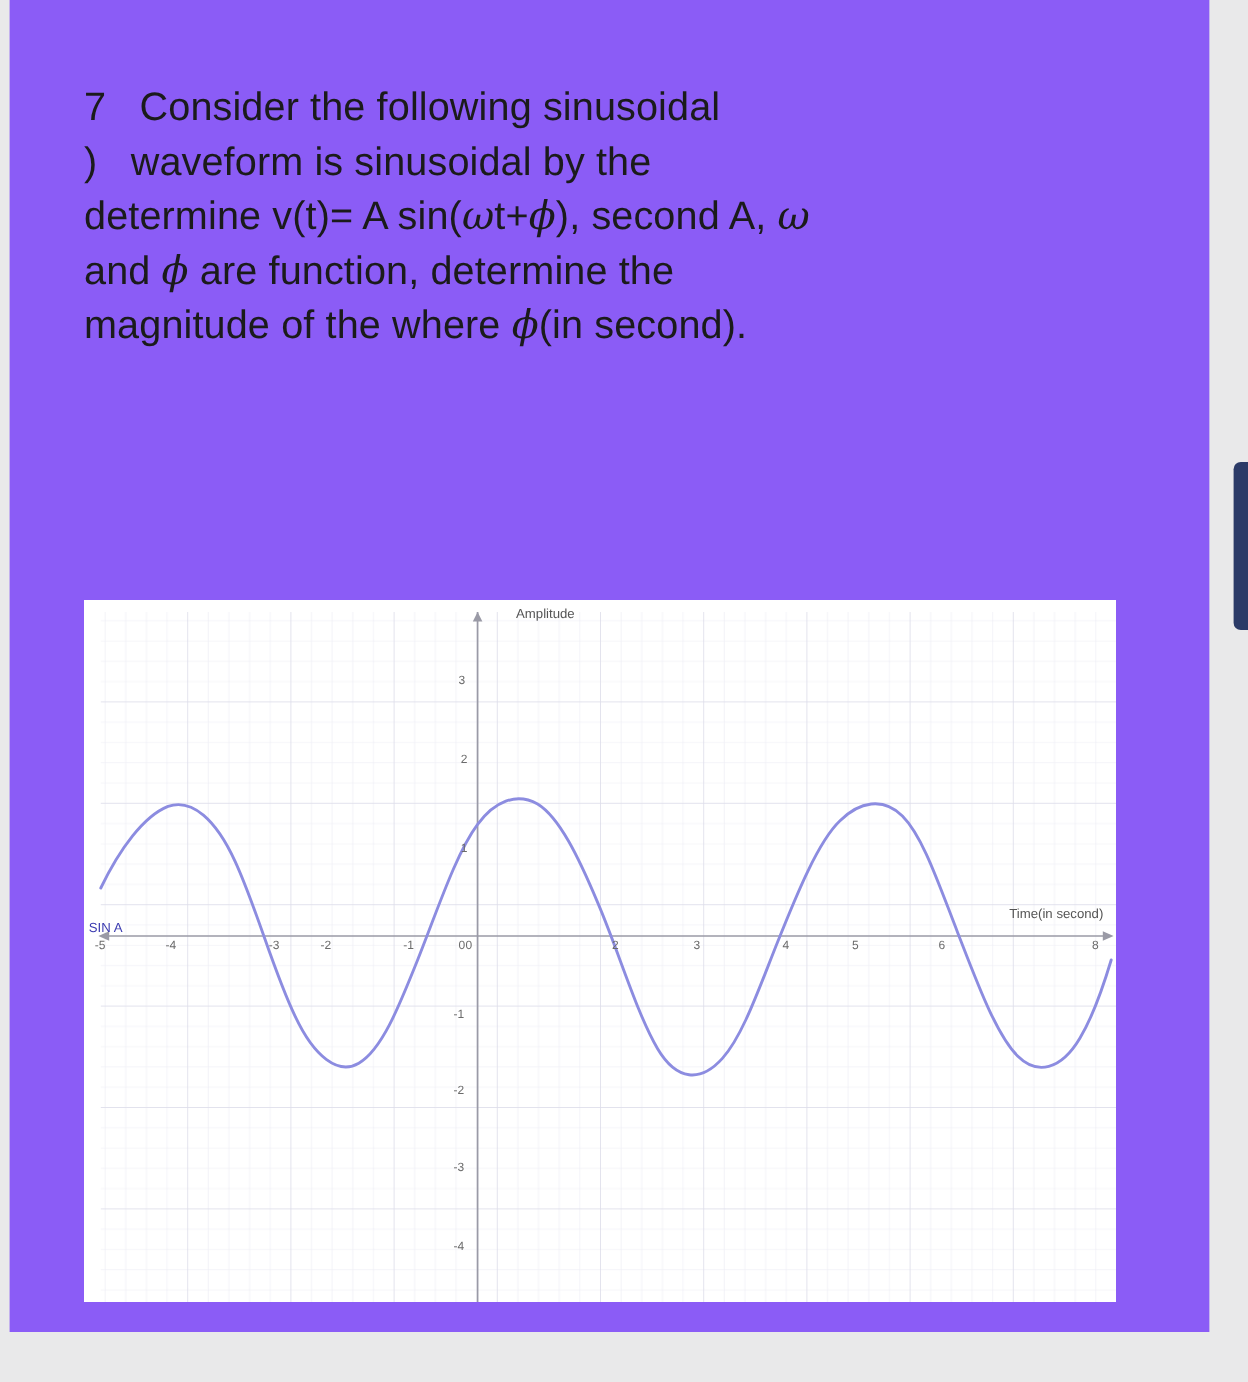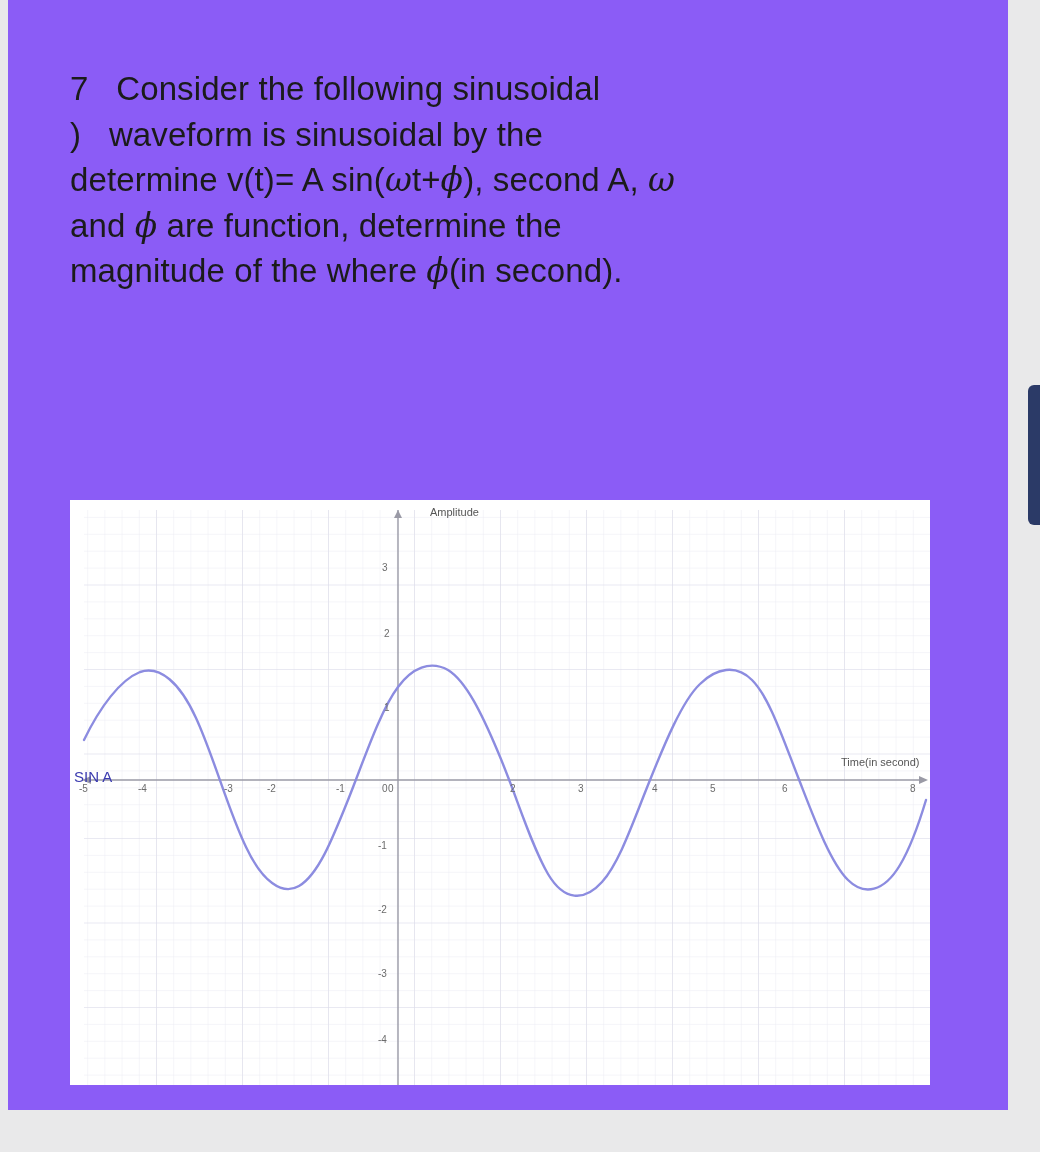--- a/index.html
+++ b/index.html
@@ -82,7 +82,7 @@
   }
   .lbl.sin {
     color: #3b3bb0;
-    font-size: 15px;
+    font-size: 11px;
   }
 </style>
 </head>

